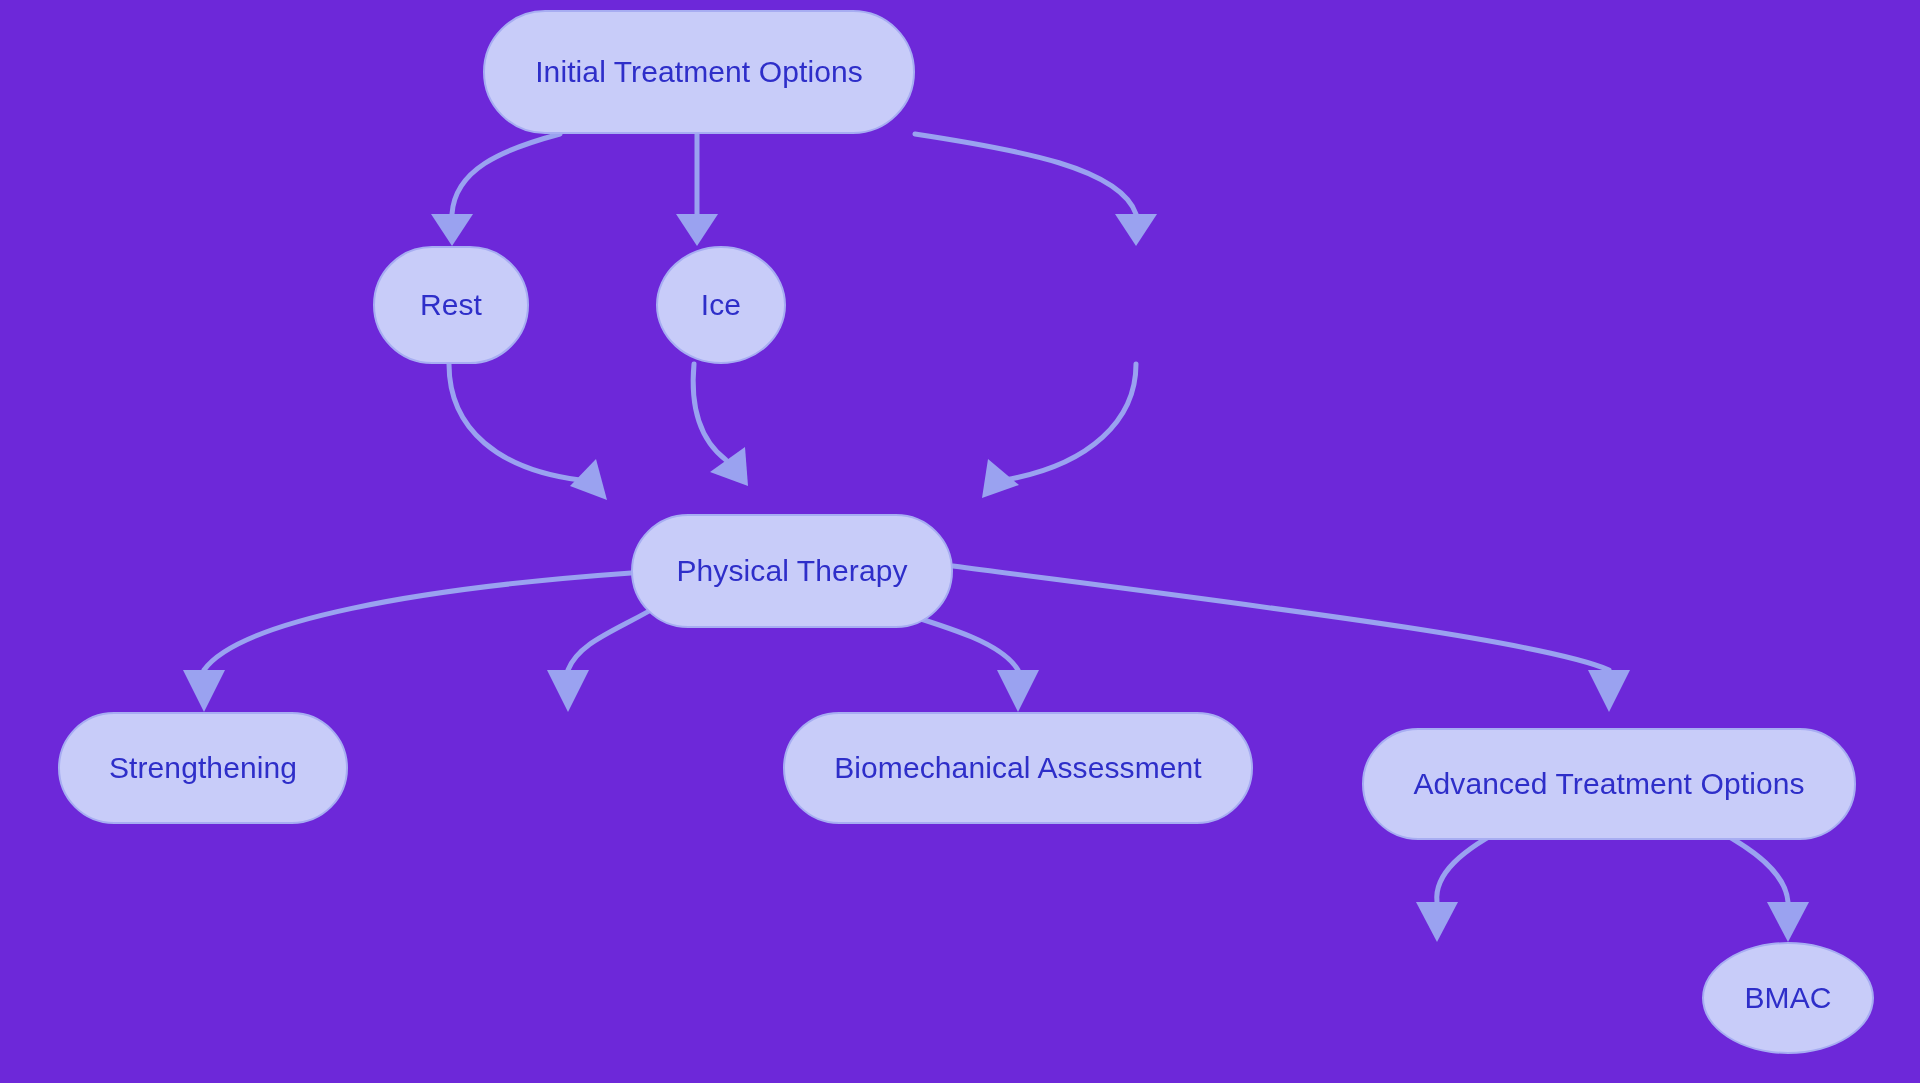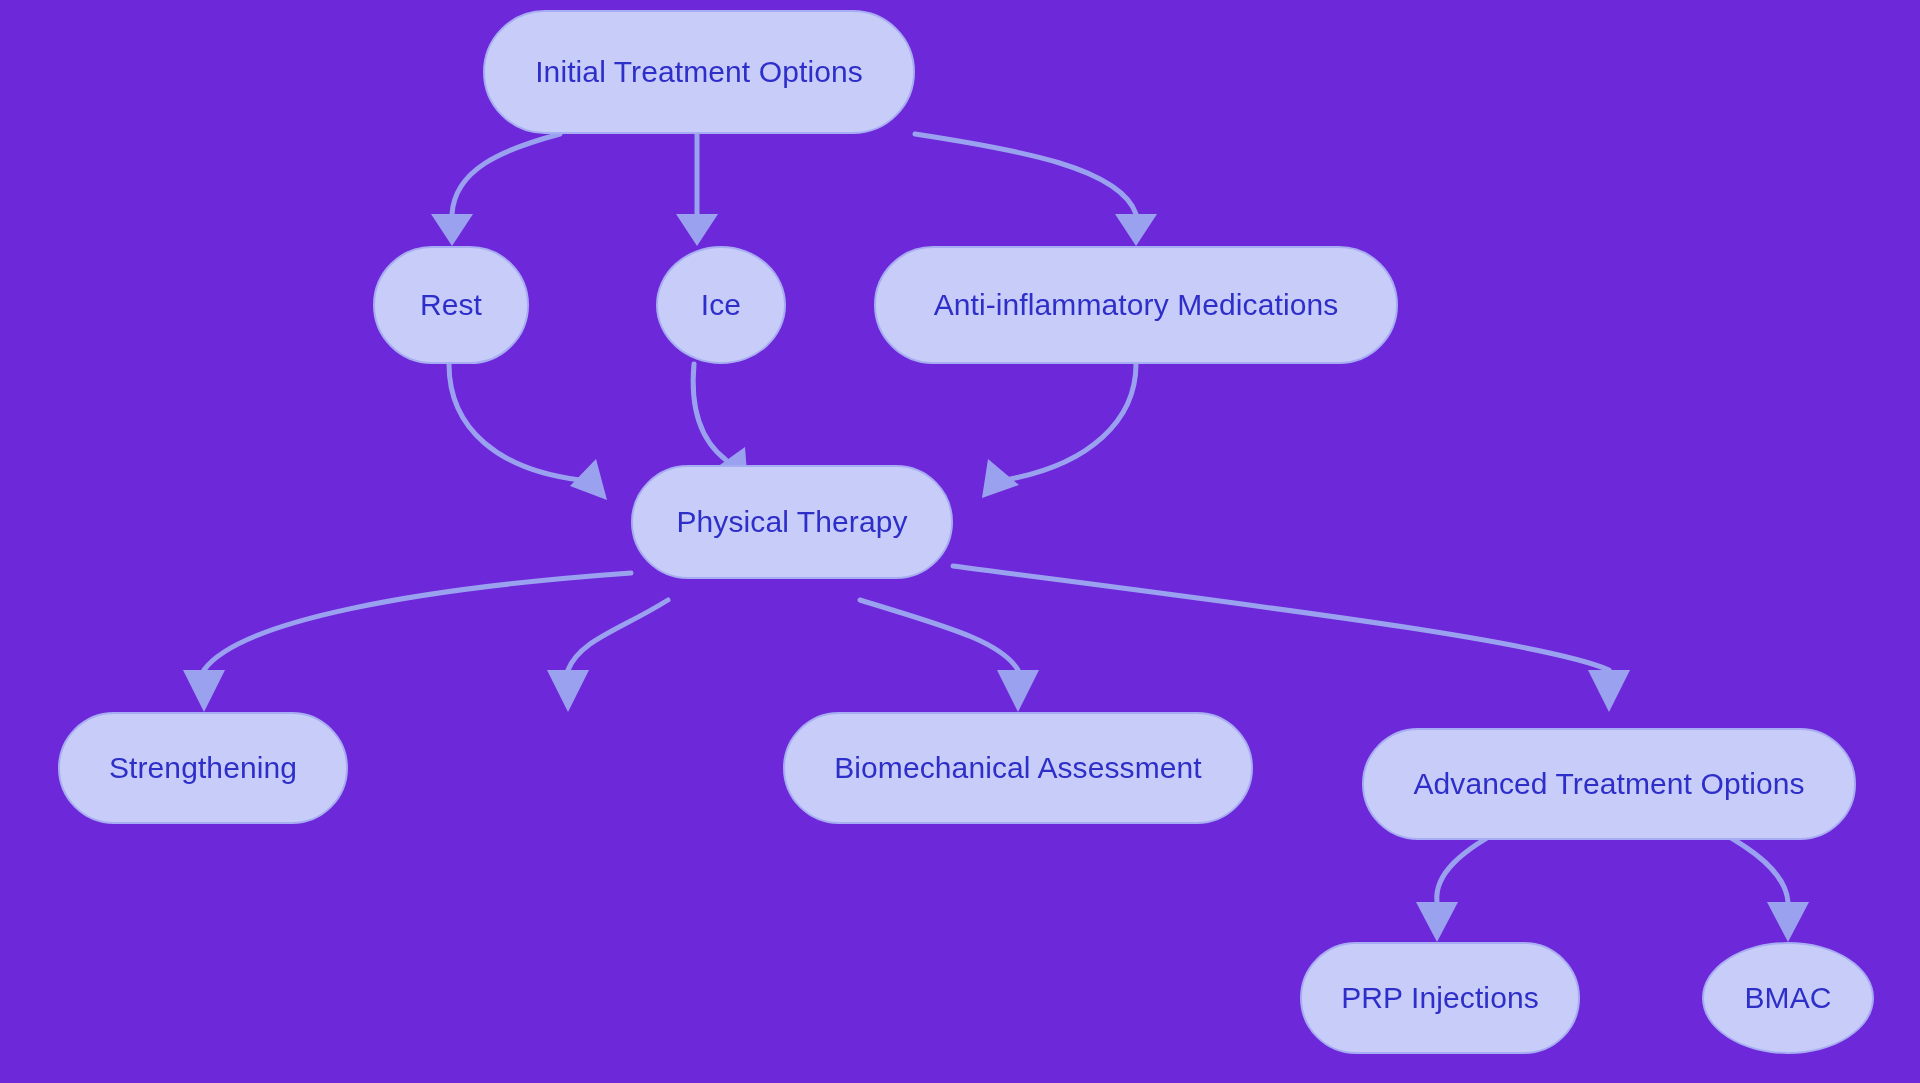--- a/index.html
+++ b/index.html
@@ -136,9 +136,6 @@
     <span class="node-label">Ice</span>
   </div>
 
-  <div class="node" style="left:874px; top:246px; width:524px; height:118px; border-radius:59px;">
-    <span class="node-label">Anti-inflammatory Medications</span>
-  </div>
 
   <div class="node" style="left:631px; top:465px; width:322px; height:114px; border-radius:57px;">
     <span class="node-label">Physical Therapy</span>

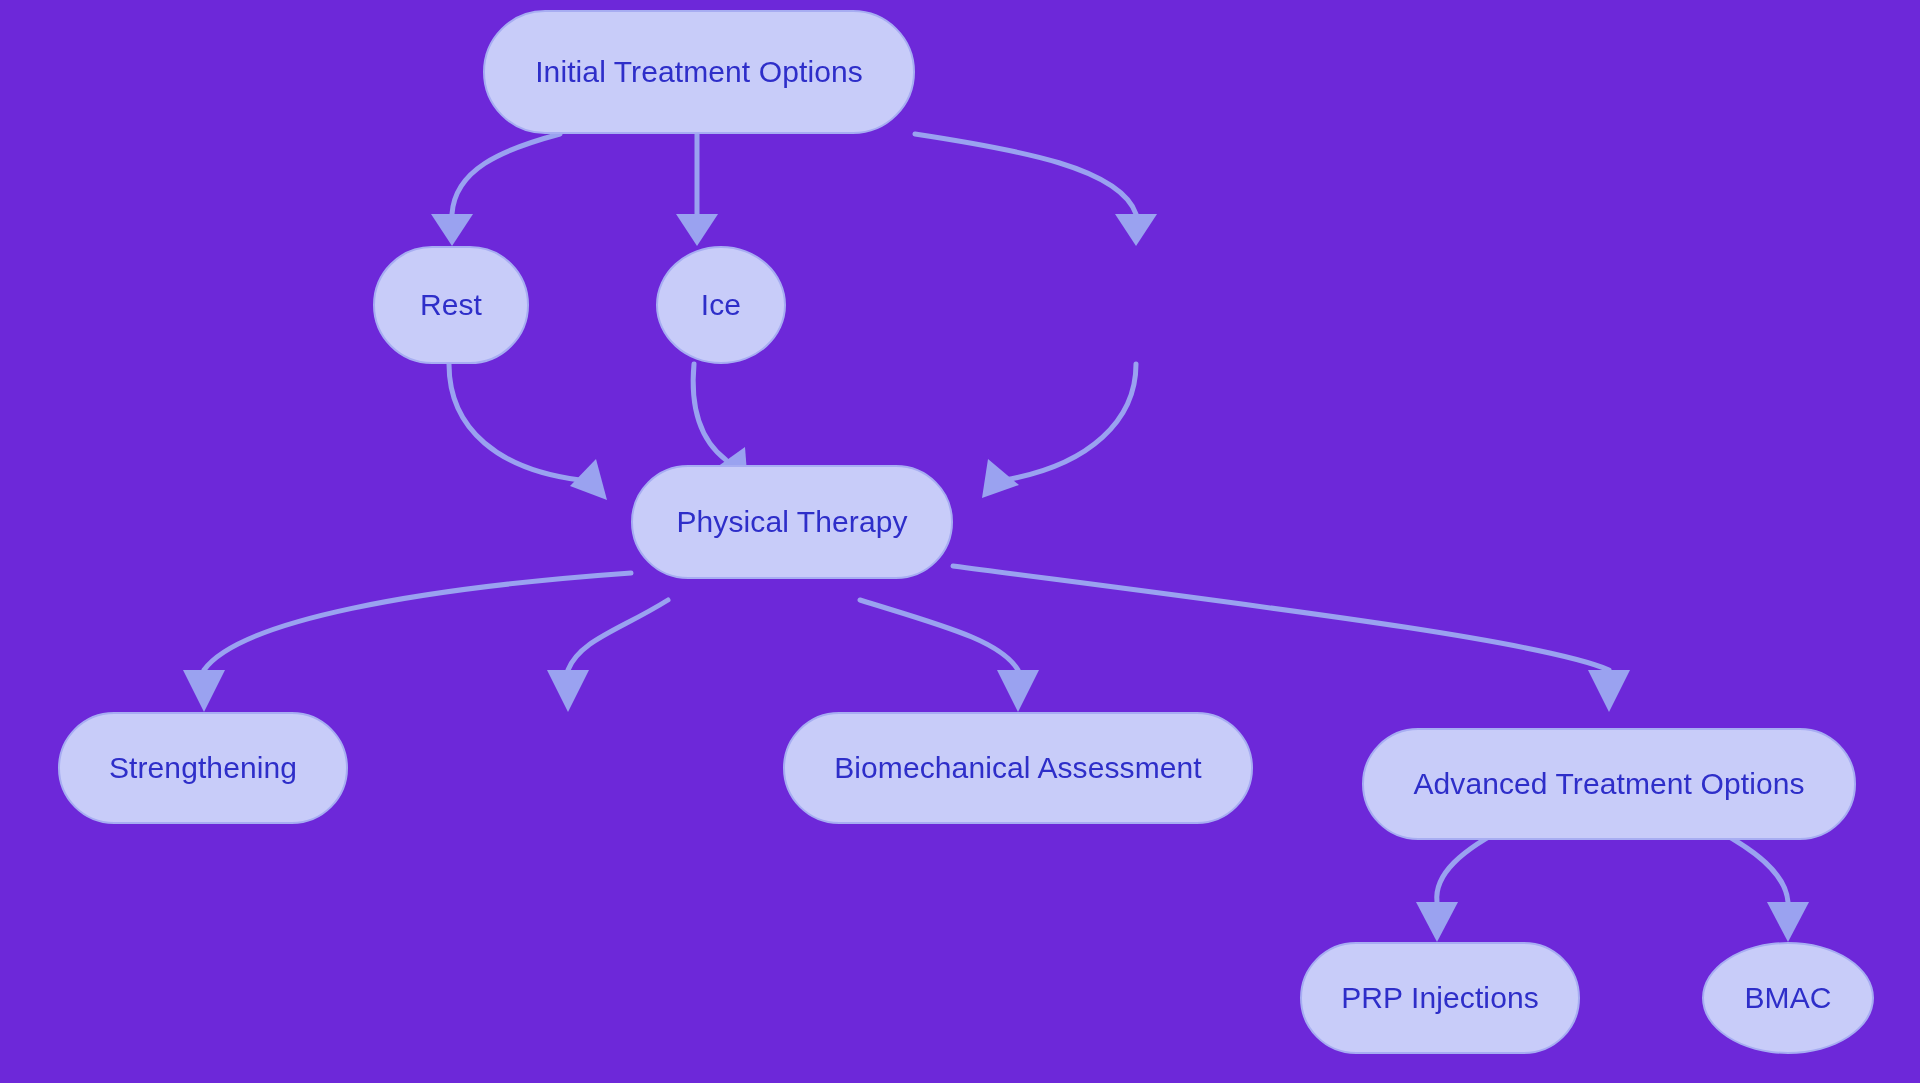--- a/index.html
+++ b/index.html
@@ -137,7 +137,7 @@
   </div>
 
 
-  <div class="node" style="left:631px; top:465px; width:322px; height:114px; border-radius:57px;">
+  <div class="node" style="left:631px; top:514px; width:322px; height:114px; border-radius:57px;">
     <span class="node-label">Physical Therapy</span>
   </div>
 

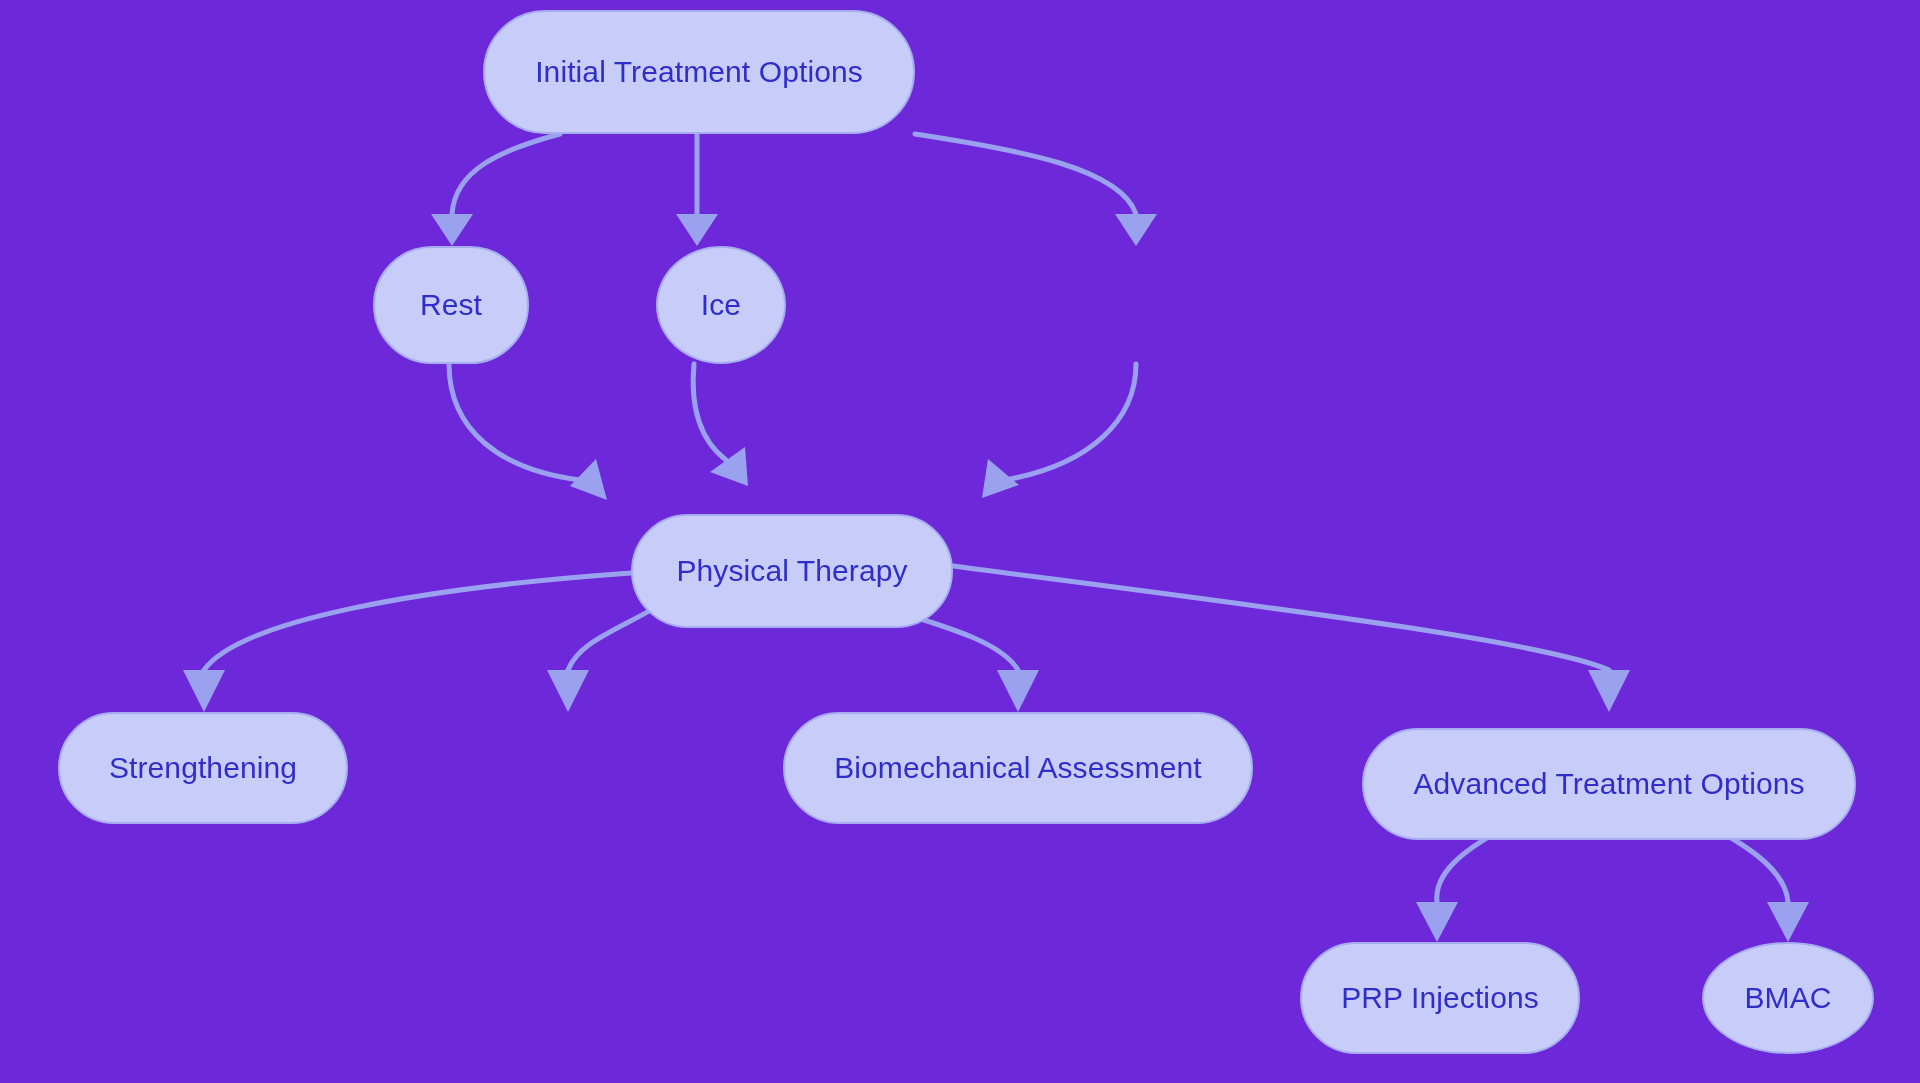--- a/index.html
+++ b/index.html
@@ -154,9 +154,6 @@
     <span class="node-label">Advanced Treatment Options</span>
   </div>
 
-  <div class="node" style="left:1300px; top:942px; width:280px; height:112px; border-radius:56px;">
-    <span class="node-label">PRP Injections</span>
-  </div>
 
   <div class="node" style="left:1702px; top:942px; width:172px; height:112px; border-radius:86px/56px;">
     <span class="node-label">BMAC</span>

